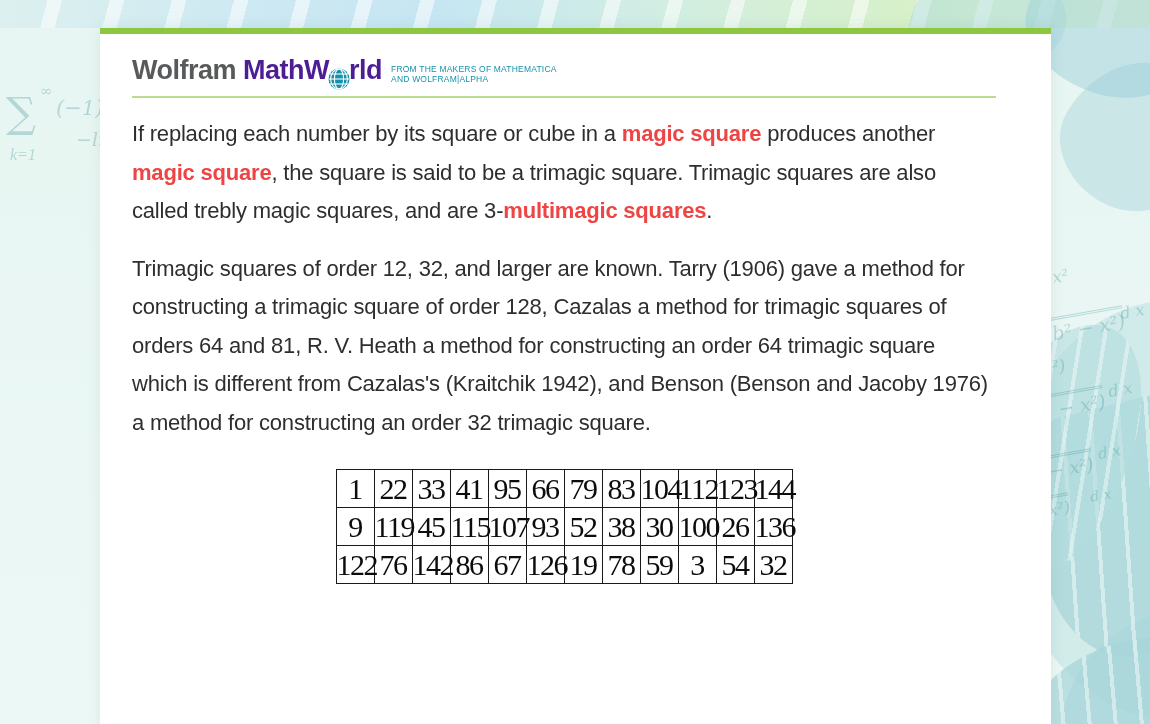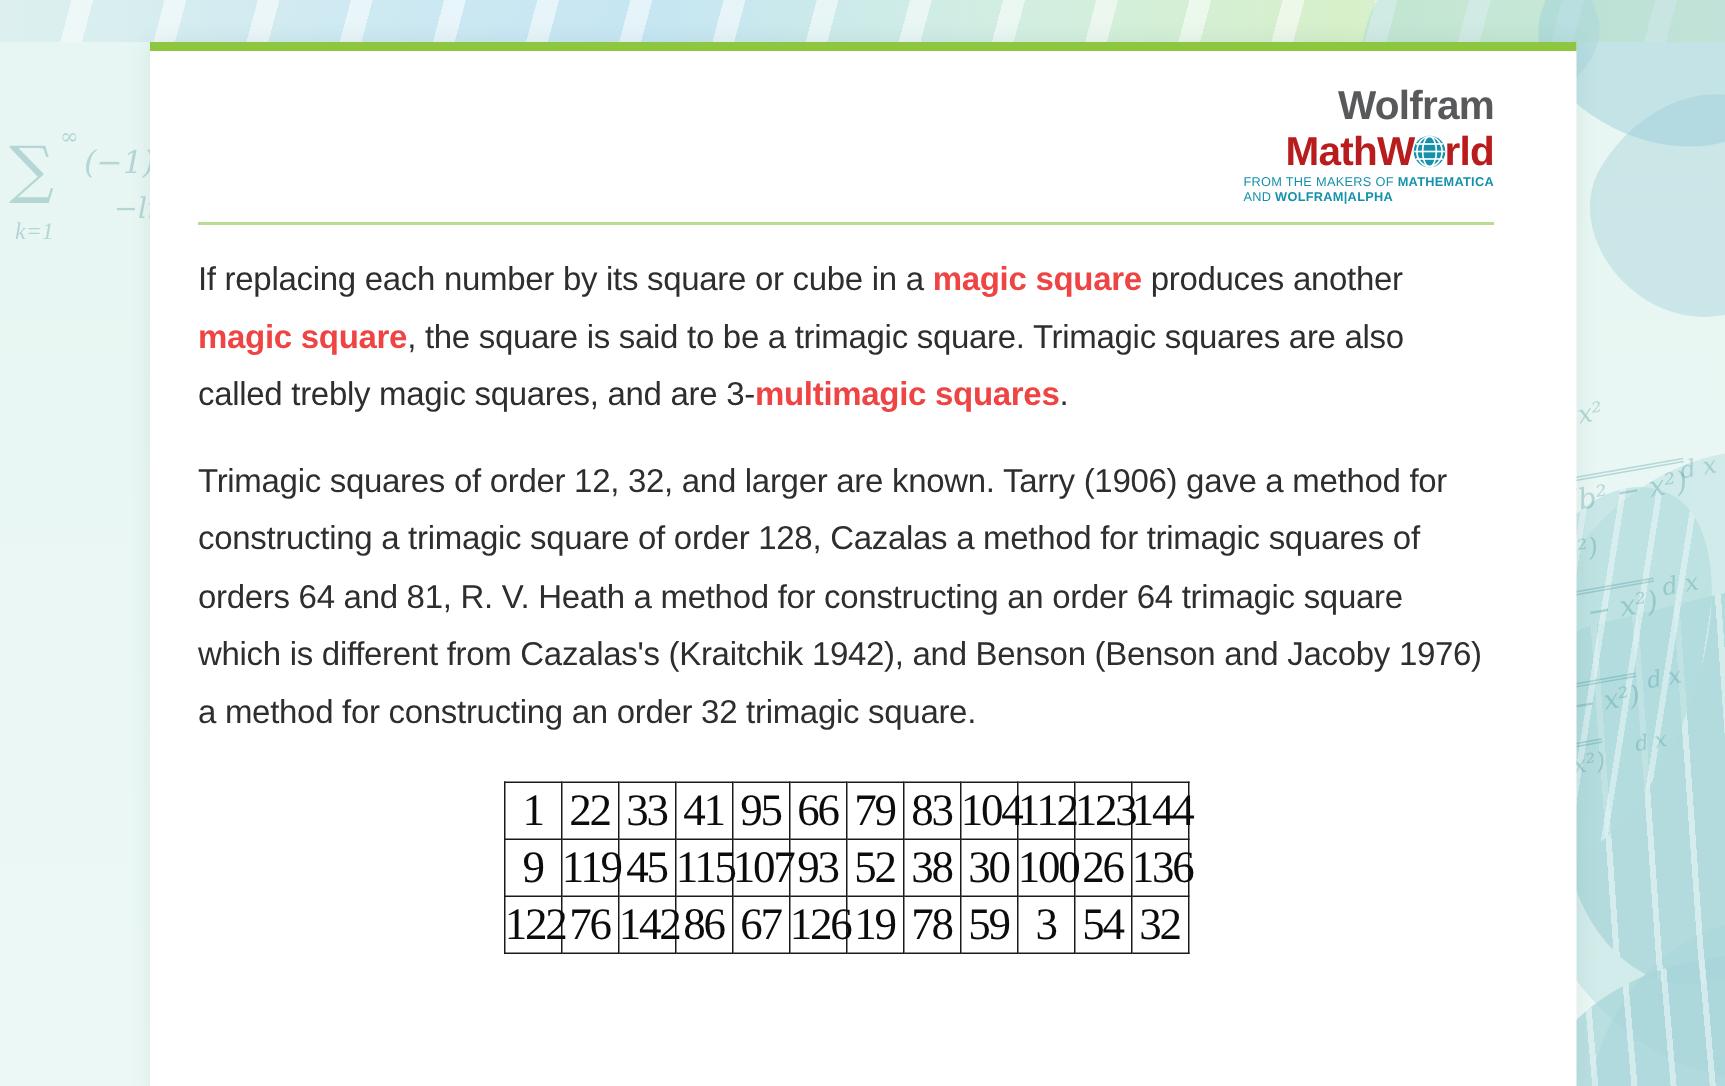--- a/index.html
+++ b/index.html
@@ -88,7 +88,7 @@
   #card-inner { padding: 21px 55px 0 32px; }
 
   
-  #logo-row { display: flex; align-items: flex-end; flex-direction: column; }
+  #logo-row { display: flex; align-items: flex-end; }
   .logo-wolfram {
     font-size: 27px; font-weight: 700; letter-spacing: -0.5px; color: #58595b;
   }

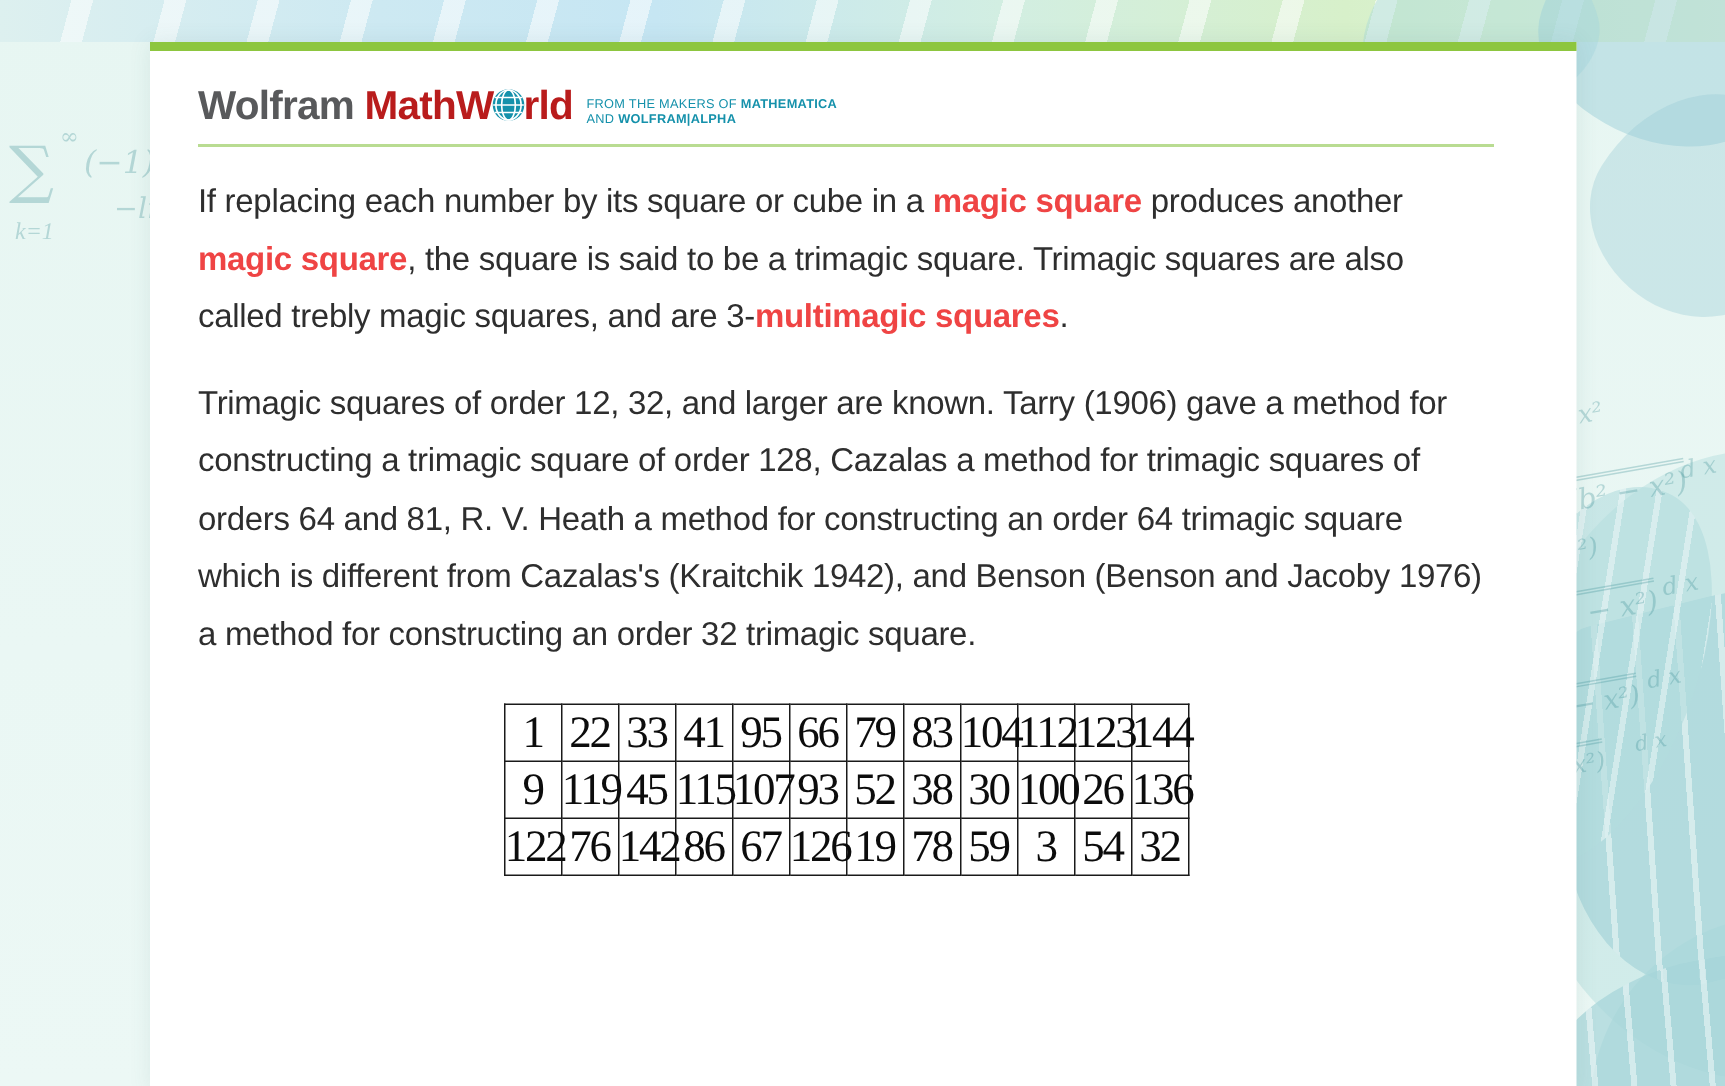--- a/index.html
+++ b/index.html
@@ -93,8 +93,8 @@
     font-size: 27px; font-weight: 700; letter-spacing: -0.5px; color: #58595b;
   }
   .logo-mathworld {
-    font-size: 27px; font-weight: 700; letter-spacing: -0.5px; color: #b91c1c;
-    margin-left: 7px; display: inline-flex; align-items: flex-start;
+    font-size: 27px; font-weight: 700; letter-spacing: -0.5px; color: #4c1d95;
+    margin-left: 7px; display: inline-flex; align-items: flex-end;
   }
   .globe {
     display: inline-block; width: 22px; height: 22px; margin: 0 -1px;

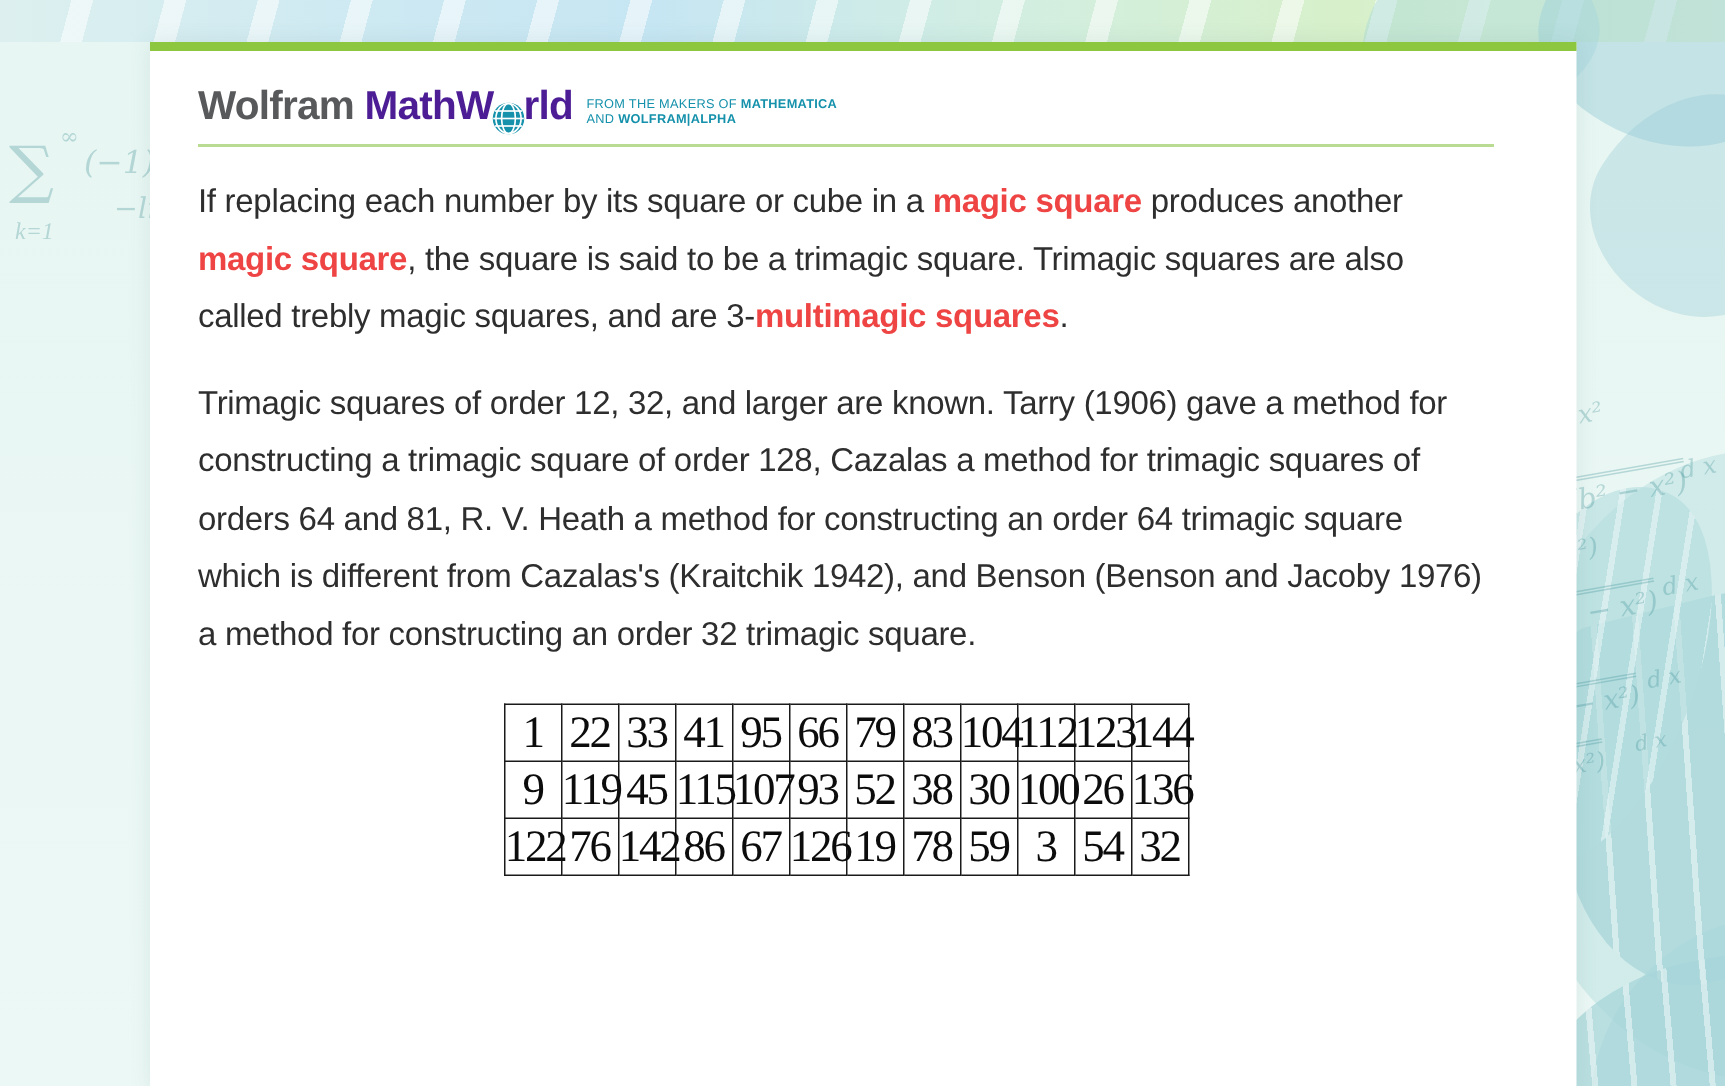--- a/index.html
+++ b/index.html
@@ -104,7 +104,7 @@
     margin-left: 9px; margin-bottom: 2px;
     font-size: 8.5px; line-height: 9.5px; color: #1591ab; letter-spacing: 0.2px;
   }
-  .logo-tagline b { font-weight: 700; }
+  .logo-tagline b { font-weight: 400; }
 
   
   #page-title {

